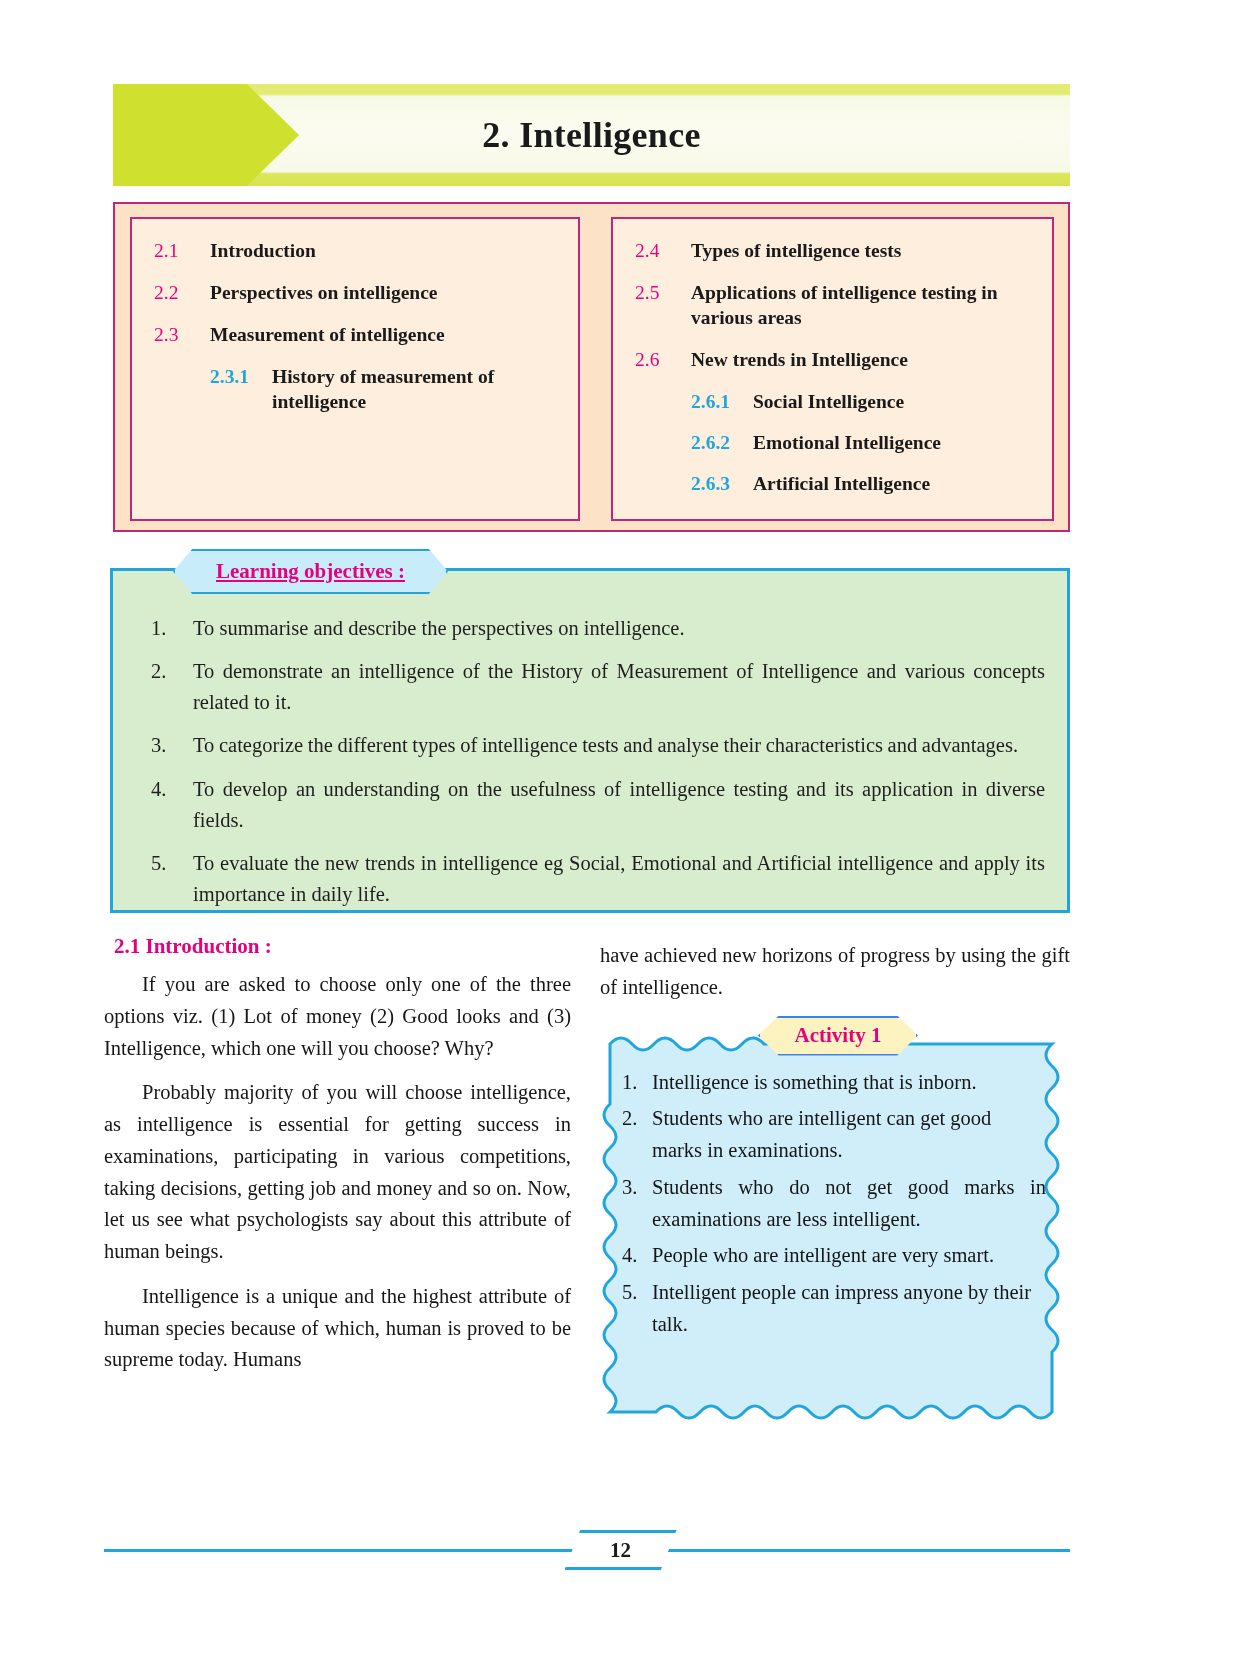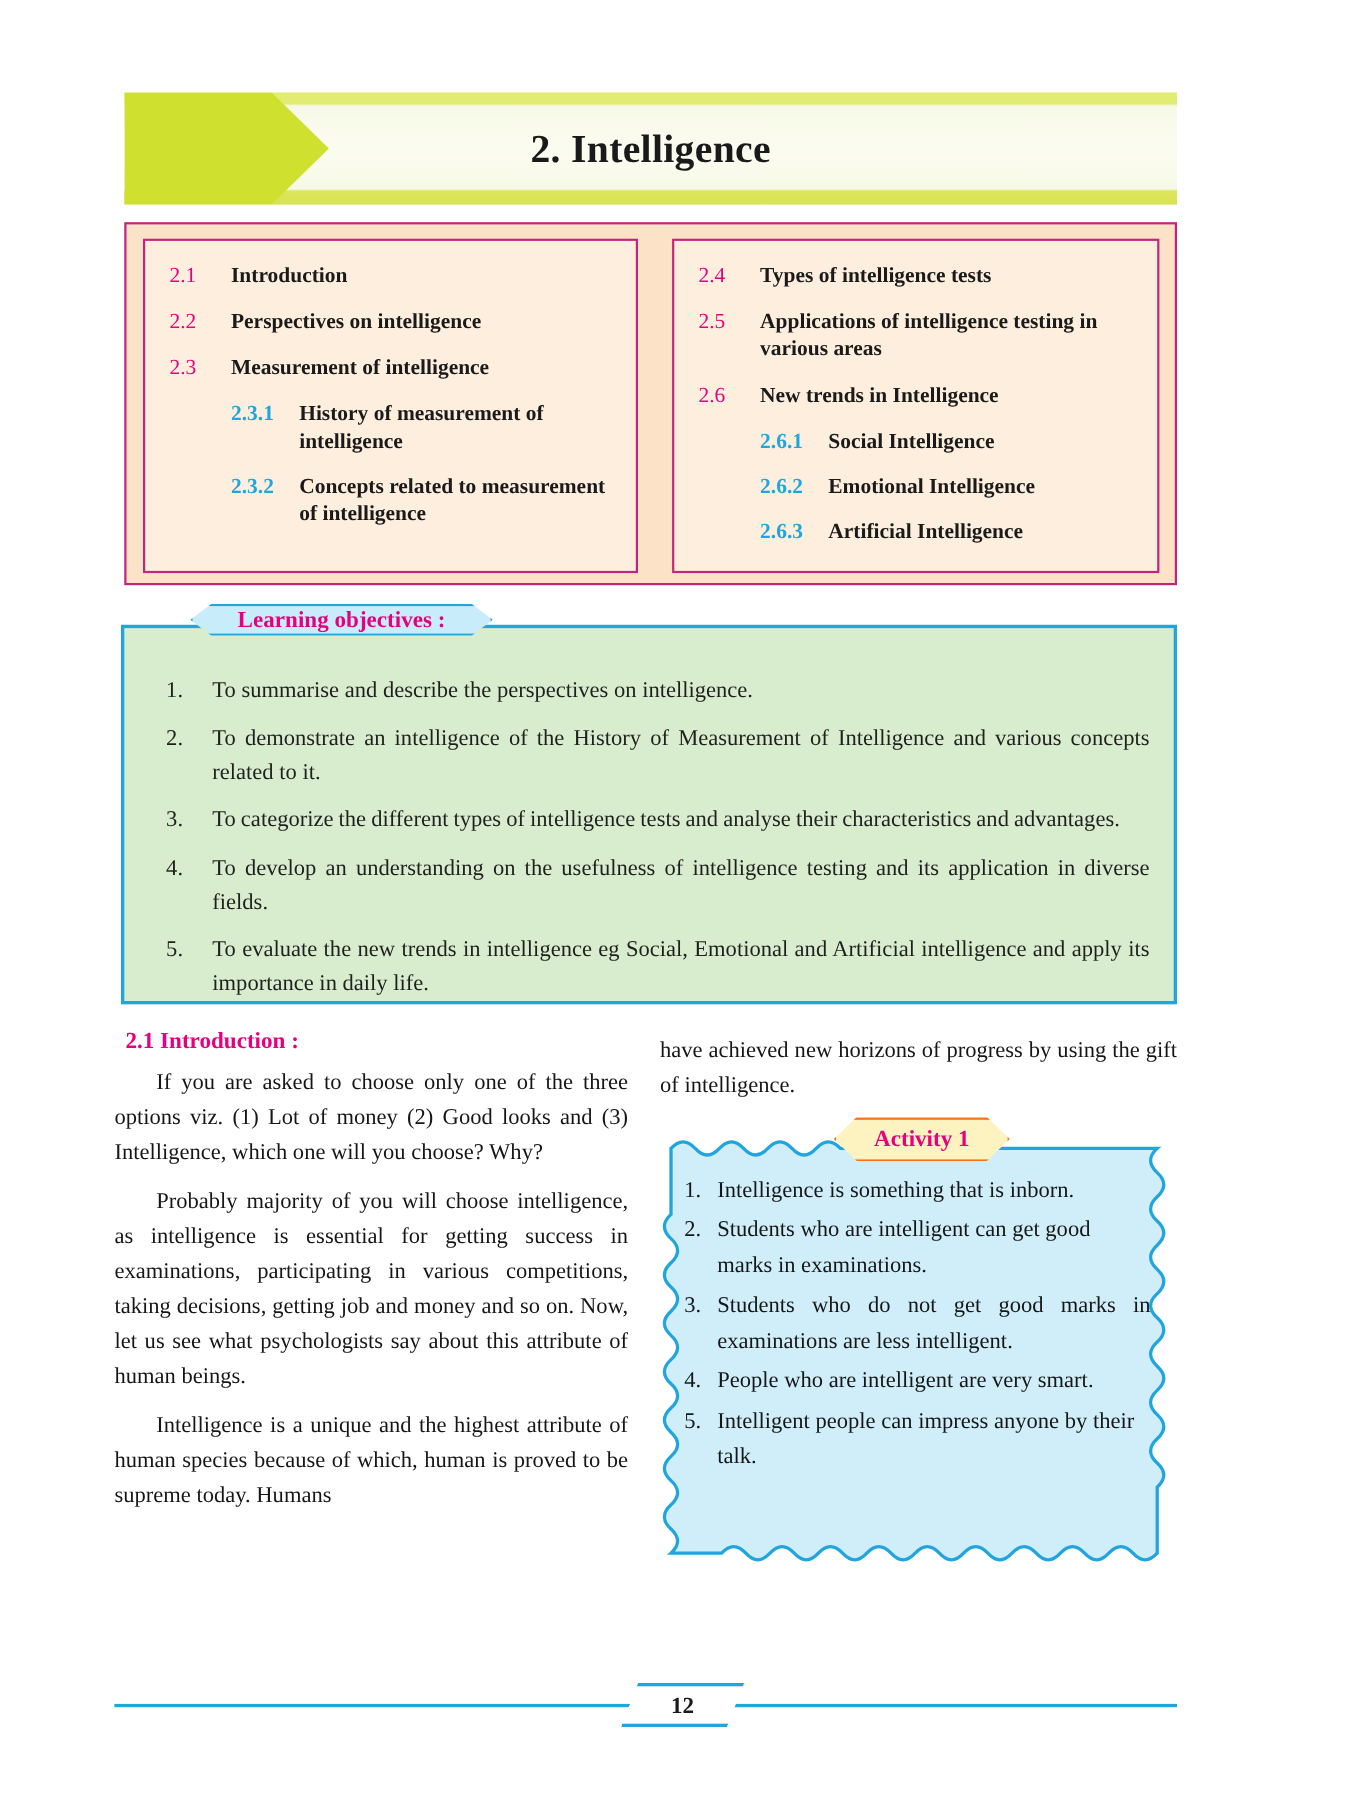--- a/index.html
+++ b/index.html
@@ -298,10 +298,6 @@
       <div class="toc-sub">
         <span class="toc-sub-num">2.3.1</span>
         <span class="toc-sub-label">History of measurement of intelligence</span>
-      </div>
-      <div class="toc-sub">
-        <span class="toc-sub-num">2.3.2</span>
-        <span class="toc-sub-label">Concepts related to measurement of intelligence</span>
       </div>
     </div>
 

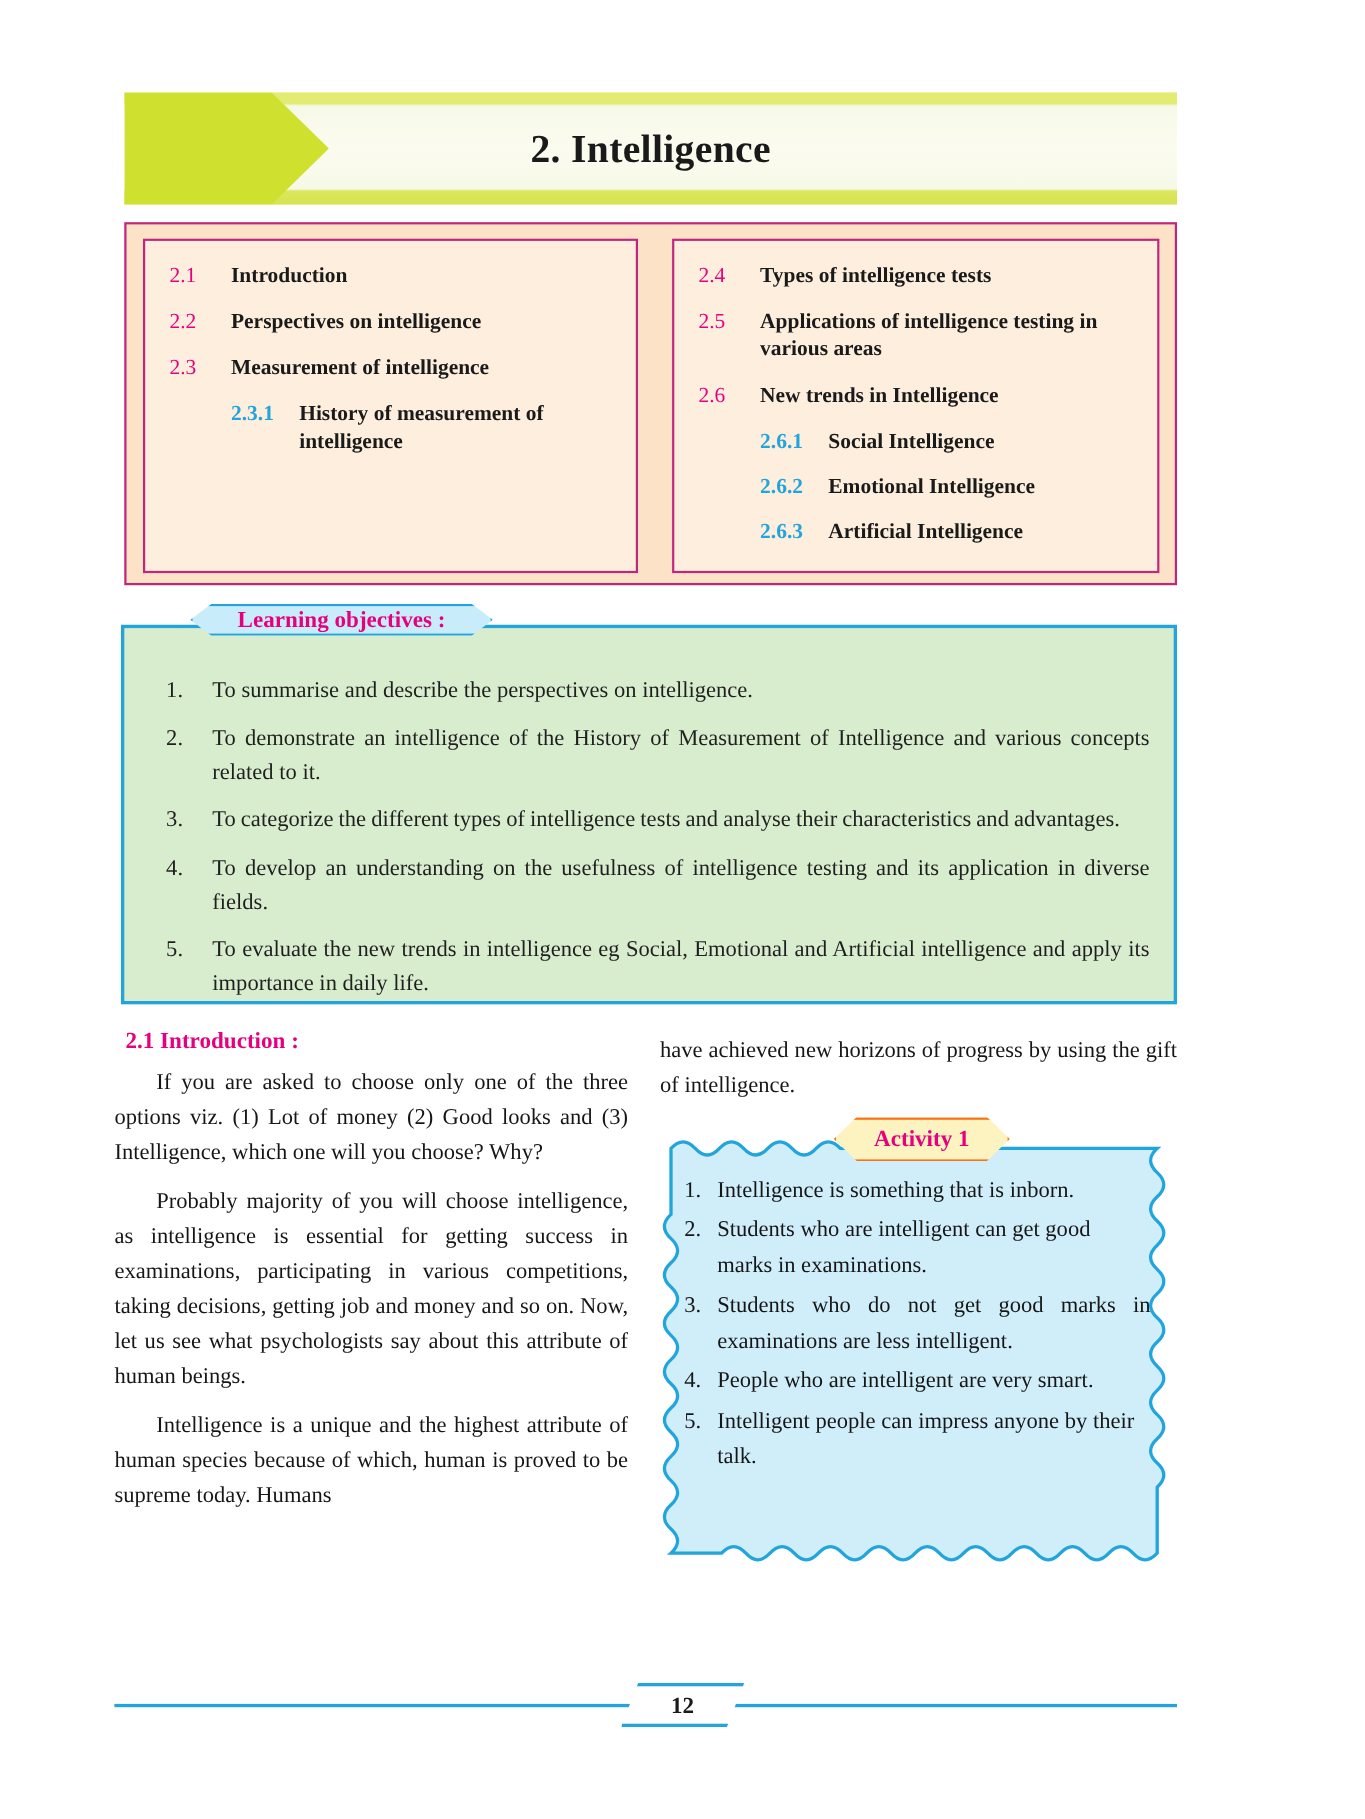--- a/index.html
+++ b/index.html
@@ -125,7 +125,7 @@
     left: 60px;
     top: -22px;
     width: 275px;
-    height: 29px;
+    height: 45px;
     background: #c9ecfa;
     border: 2px solid #22a5dc;
     clip-path: polygon(7% 0, 93% 0, 100% 50%, 93% 100%, 7% 100%, 0 50%);
@@ -135,6 +135,7 @@
     font-size: 21px;
     font-weight: bold;
     color: #e6007e;
+    text-decoration: underline;
   }
   .lo-list {
     padding: 42px 22px 0 38px;

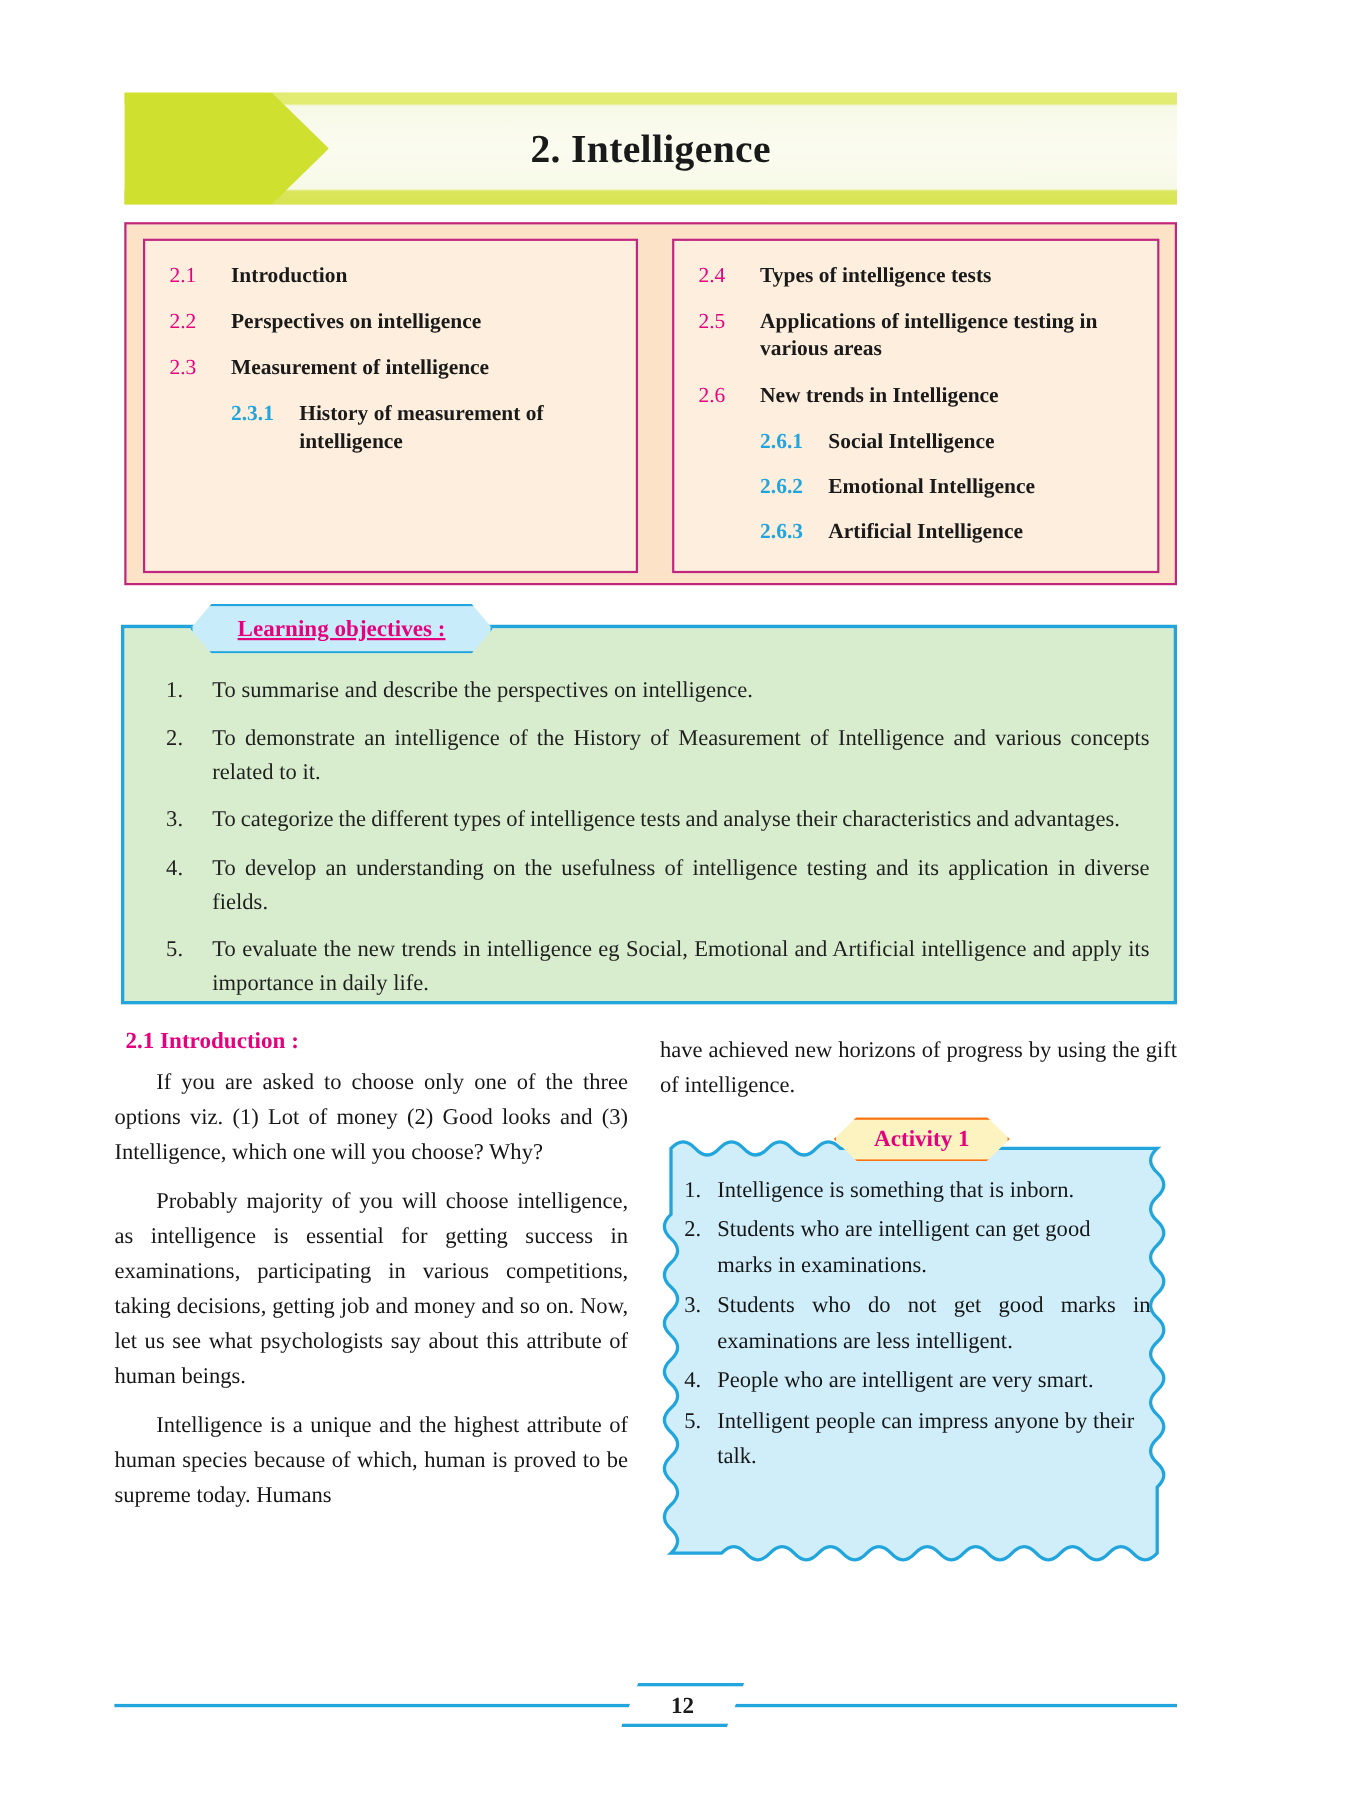--- a/index.html
+++ b/index.html
@@ -199,7 +199,7 @@
     width: 160px;
     height: 40px;
     background: #fdf3c0;
-    border: 2px solid #f97316;
+    border: 2px solid #3b82f6;
     clip-path: polygon(13% 0, 87% 0, 100% 50%, 87% 100%, 13% 100%, 0 50%);
     display: flex;
     align-items: center;

